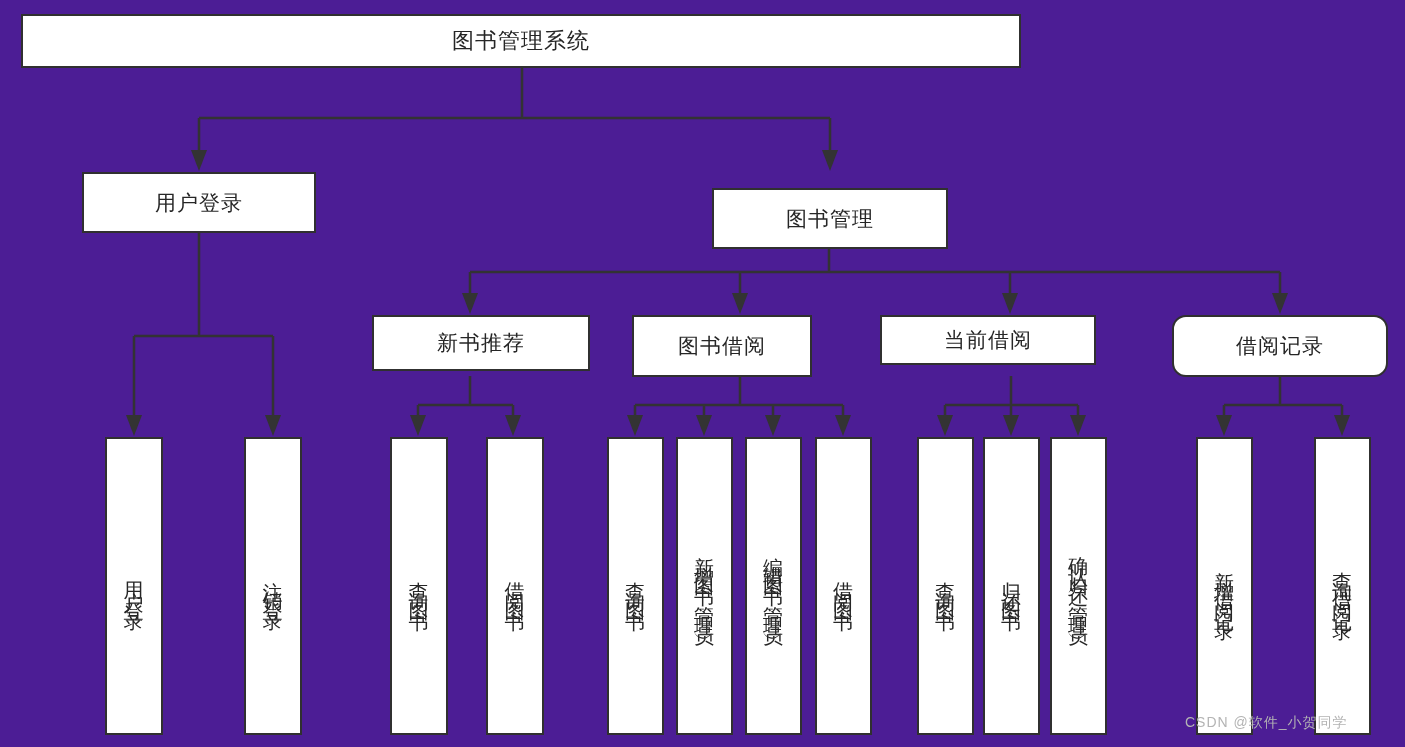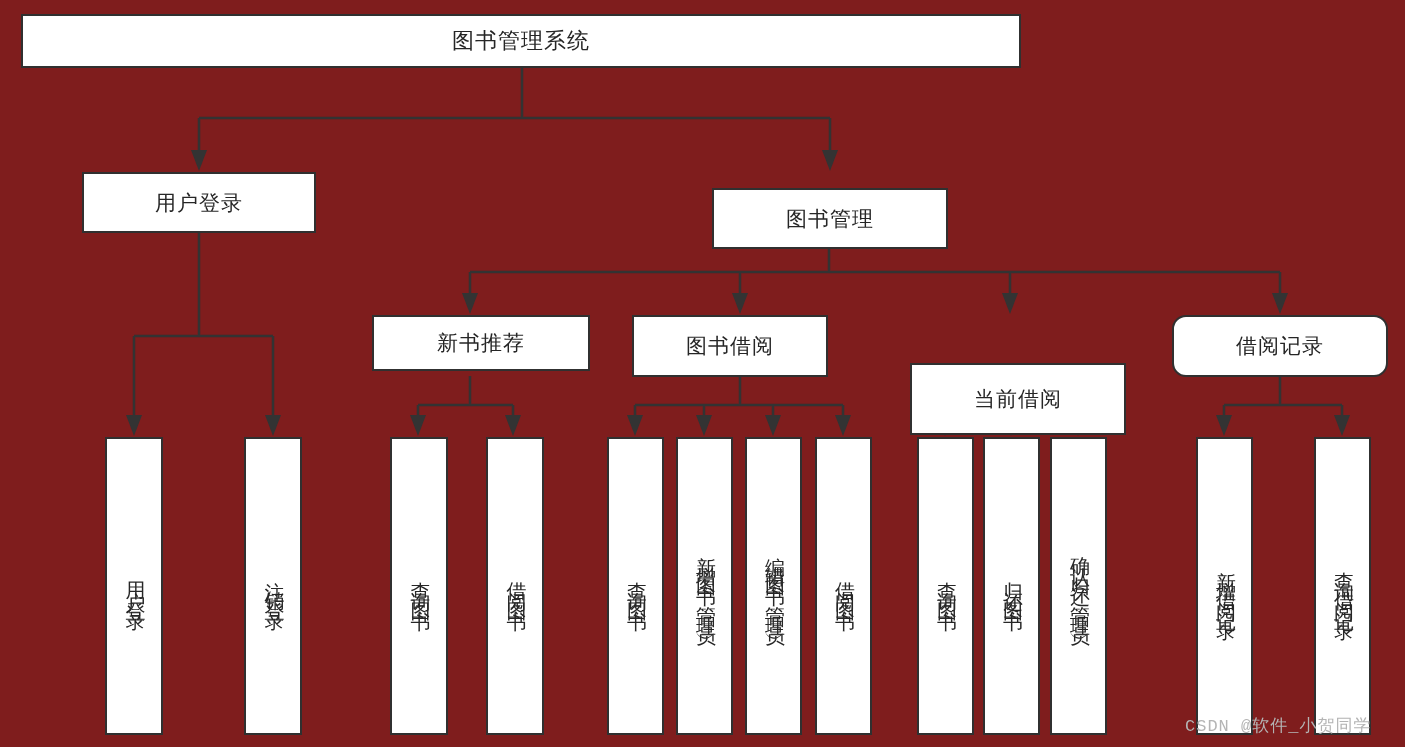--- a/index.html
+++ b/index.html
@@ -11,8 +11,8 @@
     position: relative;
     width: 1405px;
     height: 747px;
-    background: #7f1d1d;
-    font-family: Liberation Mono, monospace;
+    background: #4c1d95;
+    font-family: Liberation Sans, sans-serif;
     overflow: hidden;
   }
   svg.connectors {

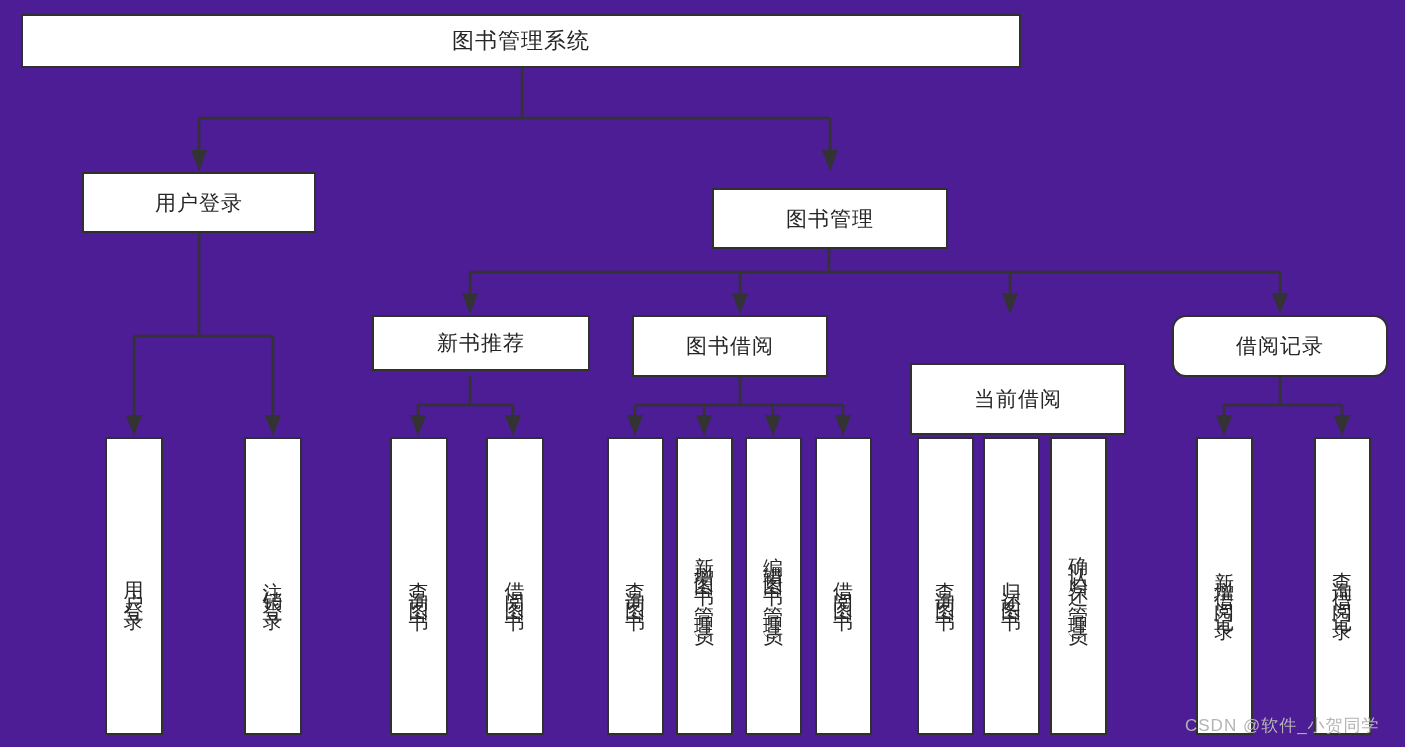--- a/index.html
+++ b/index.html
@@ -110,7 +110,7 @@
   <div class="box h-box" style="left:712px; top:172px; width:236px; height:61px;margin-top:16px;">图书管理</div>
 
   <div class="box h-box" style="left:372px; top:315px; width:218px; height:56px;">新书推荐</div>
-  <div class="box h-box" style="left:632px; top:315px; width:196px; height:62px;">图书借阅</div>
+  <div class="box h-box" style="left:632px; top:315px; width:180px; height:62px;">图书借阅</div>
   <div class="box h-box" style="left:910px; top:315px; width:216px; height:72px;margin-top:48px;">当前借阅</div>
   <div class="box h-box" style="left:1172px; top:315px; width:216px; height:62px;border-radius:14px;">借阅记录</div>
 

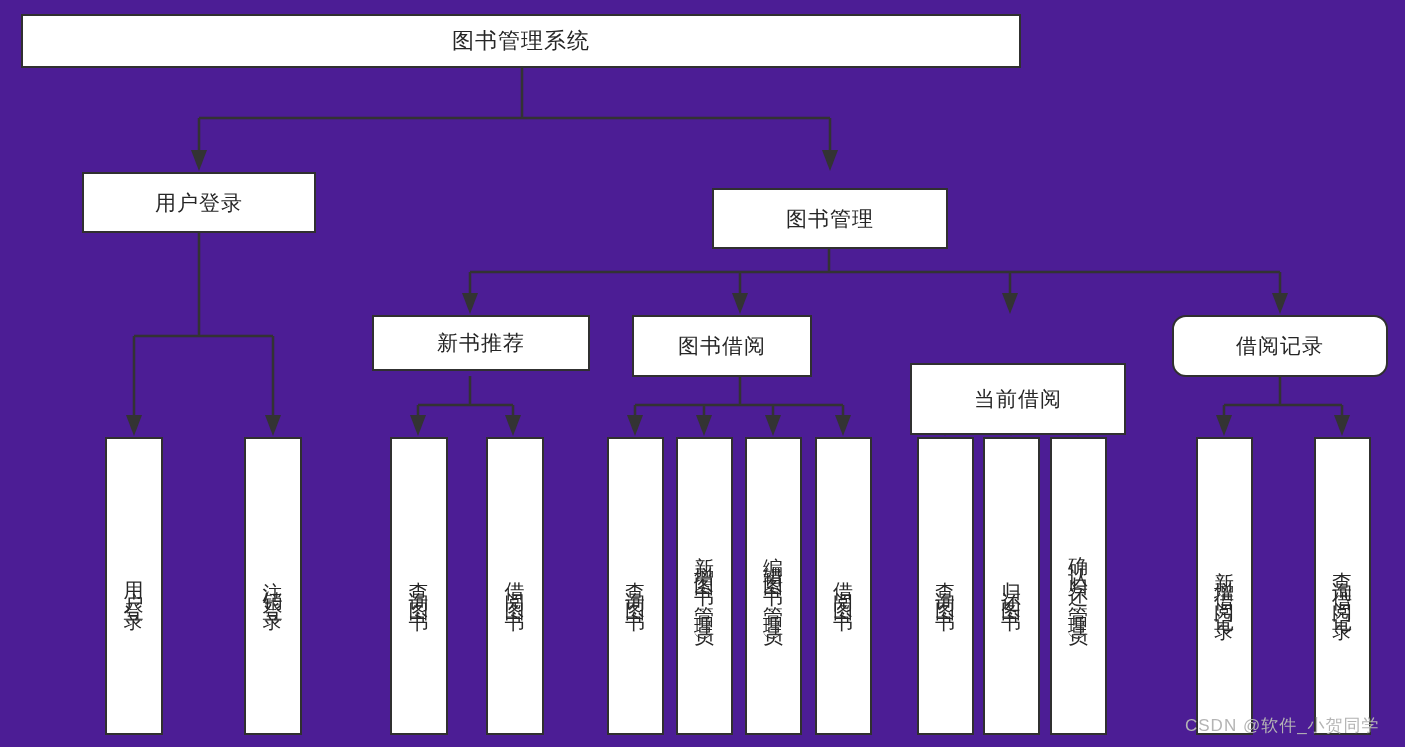--- a/index.html
+++ b/index.html
@@ -111,7 +111,7 @@
 
   <div class="box h-box" style="left:372px; top:315px; width:218px; height:56px;">新书推荐</div>
   <div class="box h-box" style="left:632px; top:315px; width:180px; height:62px;">图书借阅</div>
-  <div class="box h-box" style="left:910px; top:315px; width:216px; height:72px;margin-top:48px;">当前借阅</div>
+  <div class="box h-box" style="left:880px; top:315px; width:216px; height:50px;">当前借阅</div>
   <div class="box h-box" style="left:1172px; top:315px; width:216px; height:62px;border-radius:14px;">借阅记录</div>
 
   <div class="box v-box" style="left:105px; top:437px; width:58px; height:298px;">用户登录</div>

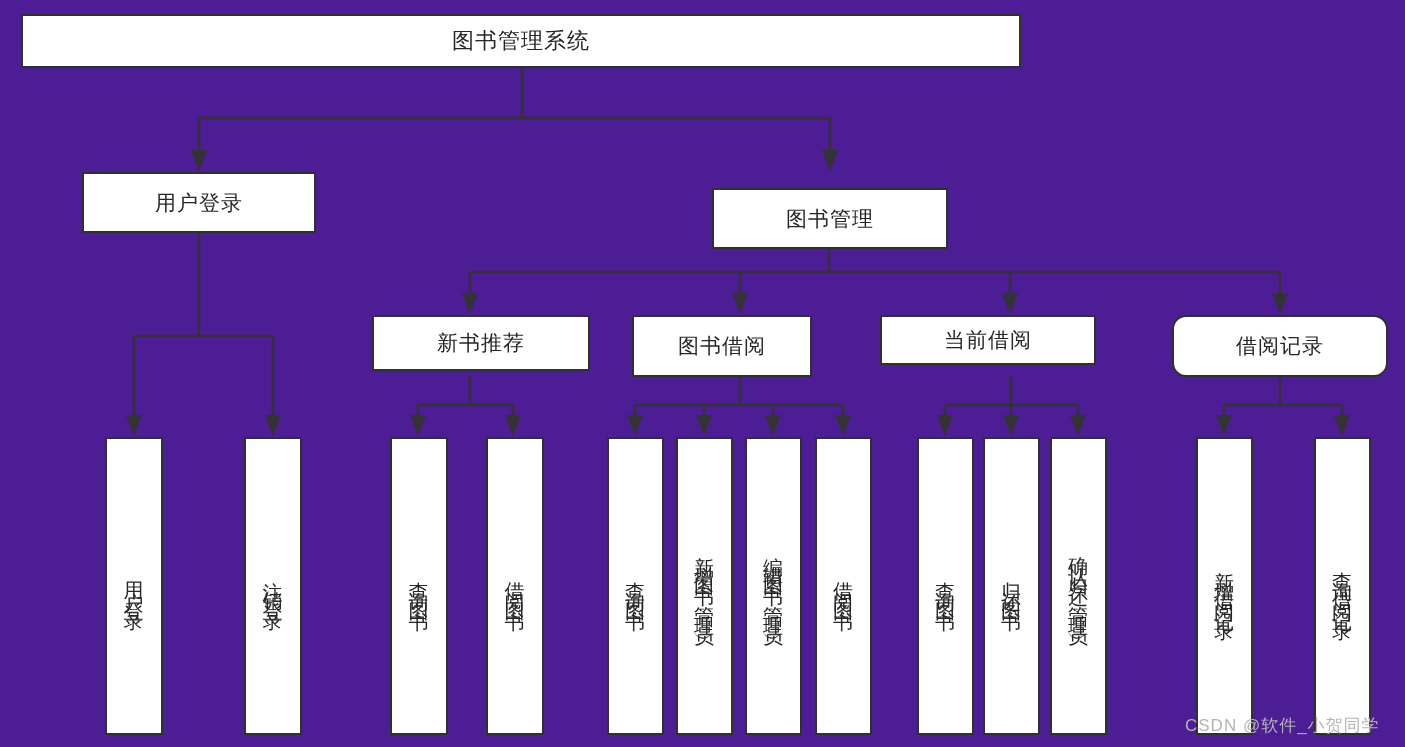--- a/index.html
+++ b/index.html
@@ -53,7 +53,7 @@
     position: absolute;
     left: 1185px;
     top: 714px;
-    font-size: 17px;
+    font-size: 14px;
     color: #b4b4b4;
     letter-spacing: 1px;
     white-space: nowrap;

